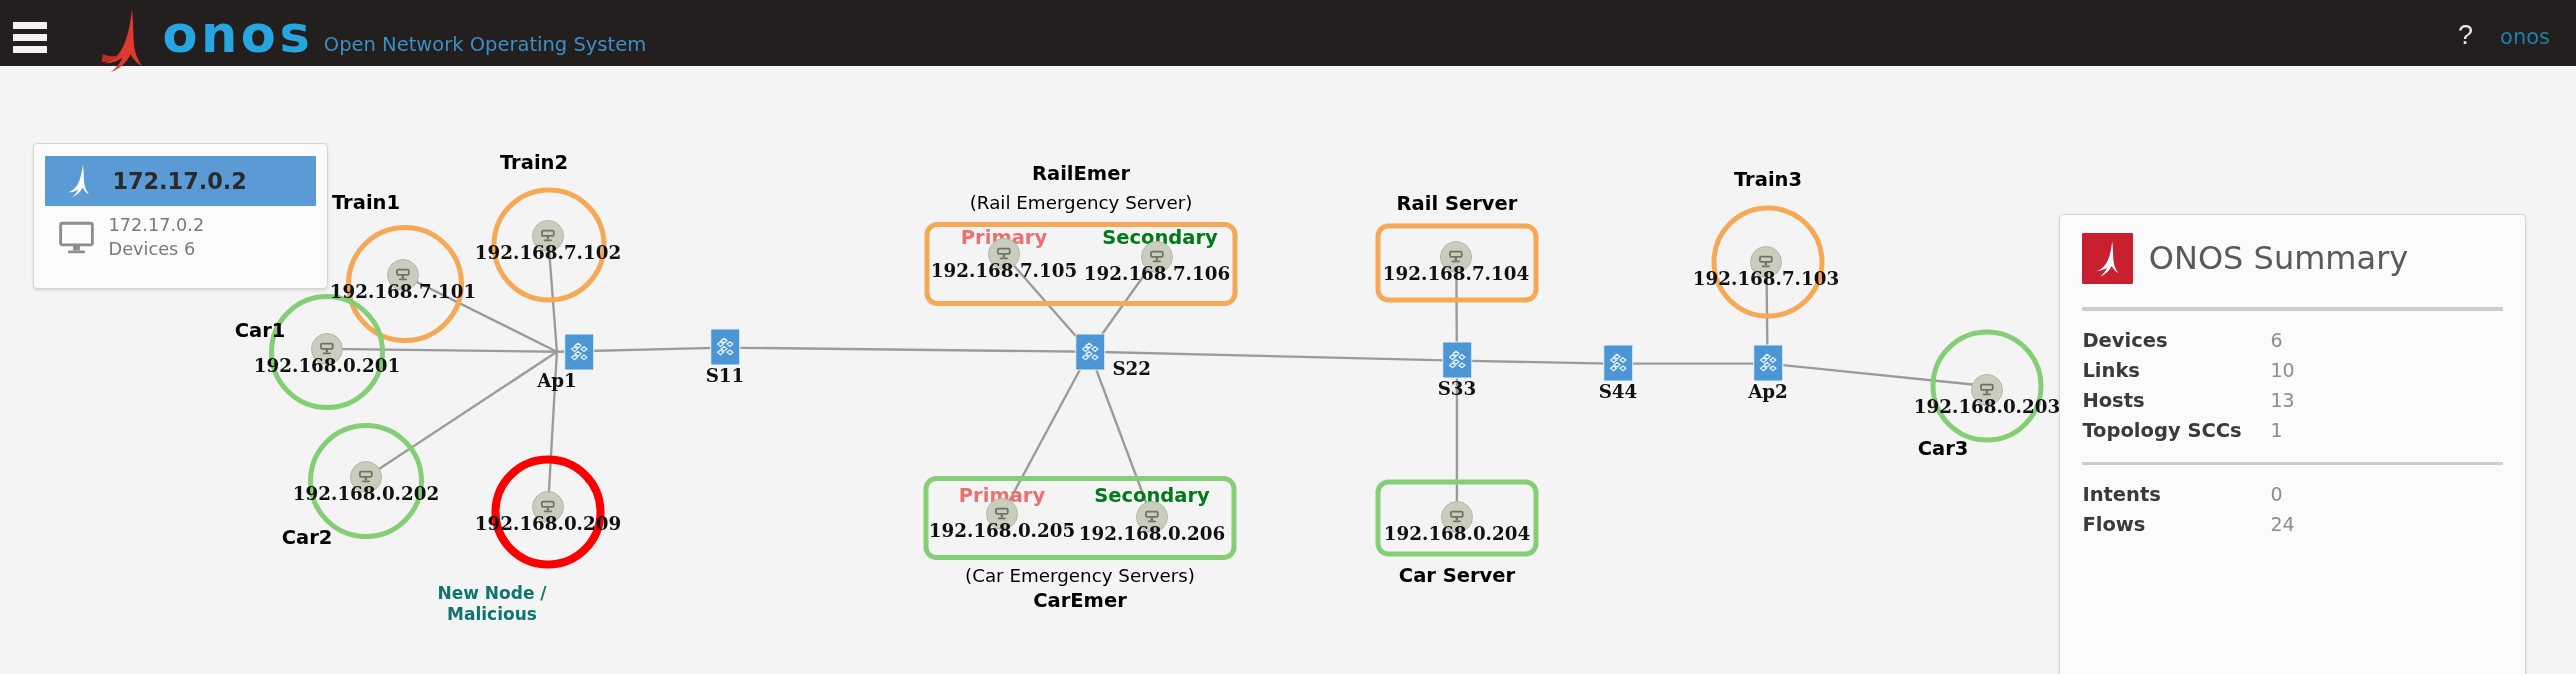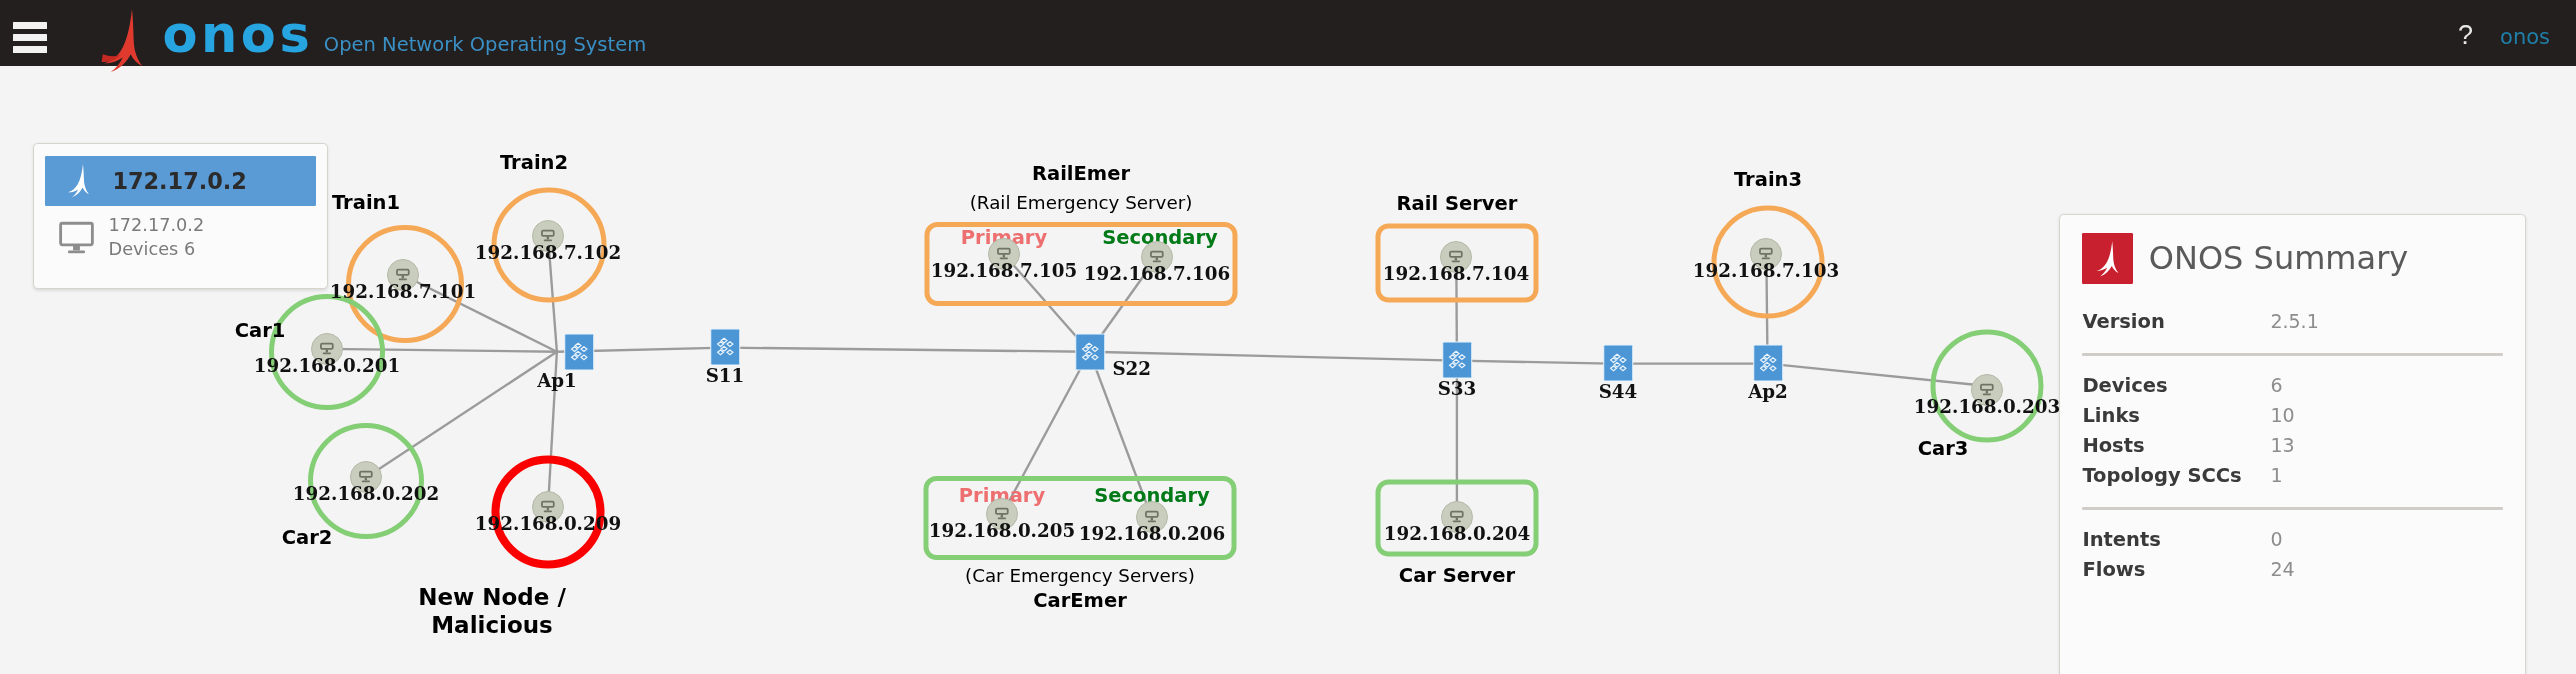--- a/index.html
+++ b/index.html
@@ -433,7 +433,7 @@
           </div>
           <div class="ip-label">192.168.7.102</div>
         </div>
-        <div class="node" style="left: 1766px; top: 180px;">
+        <div class="node" style="left: 1766px; top: 188px;">
           <div class="host-glyph">
             <svg viewBox="0 0 30 30" width="17.7" height="17.7">
               <rect x="5" y="6" width="20" height="9" rx="2" fill="none" stroke="#6e7363" stroke-width="3"></rect>

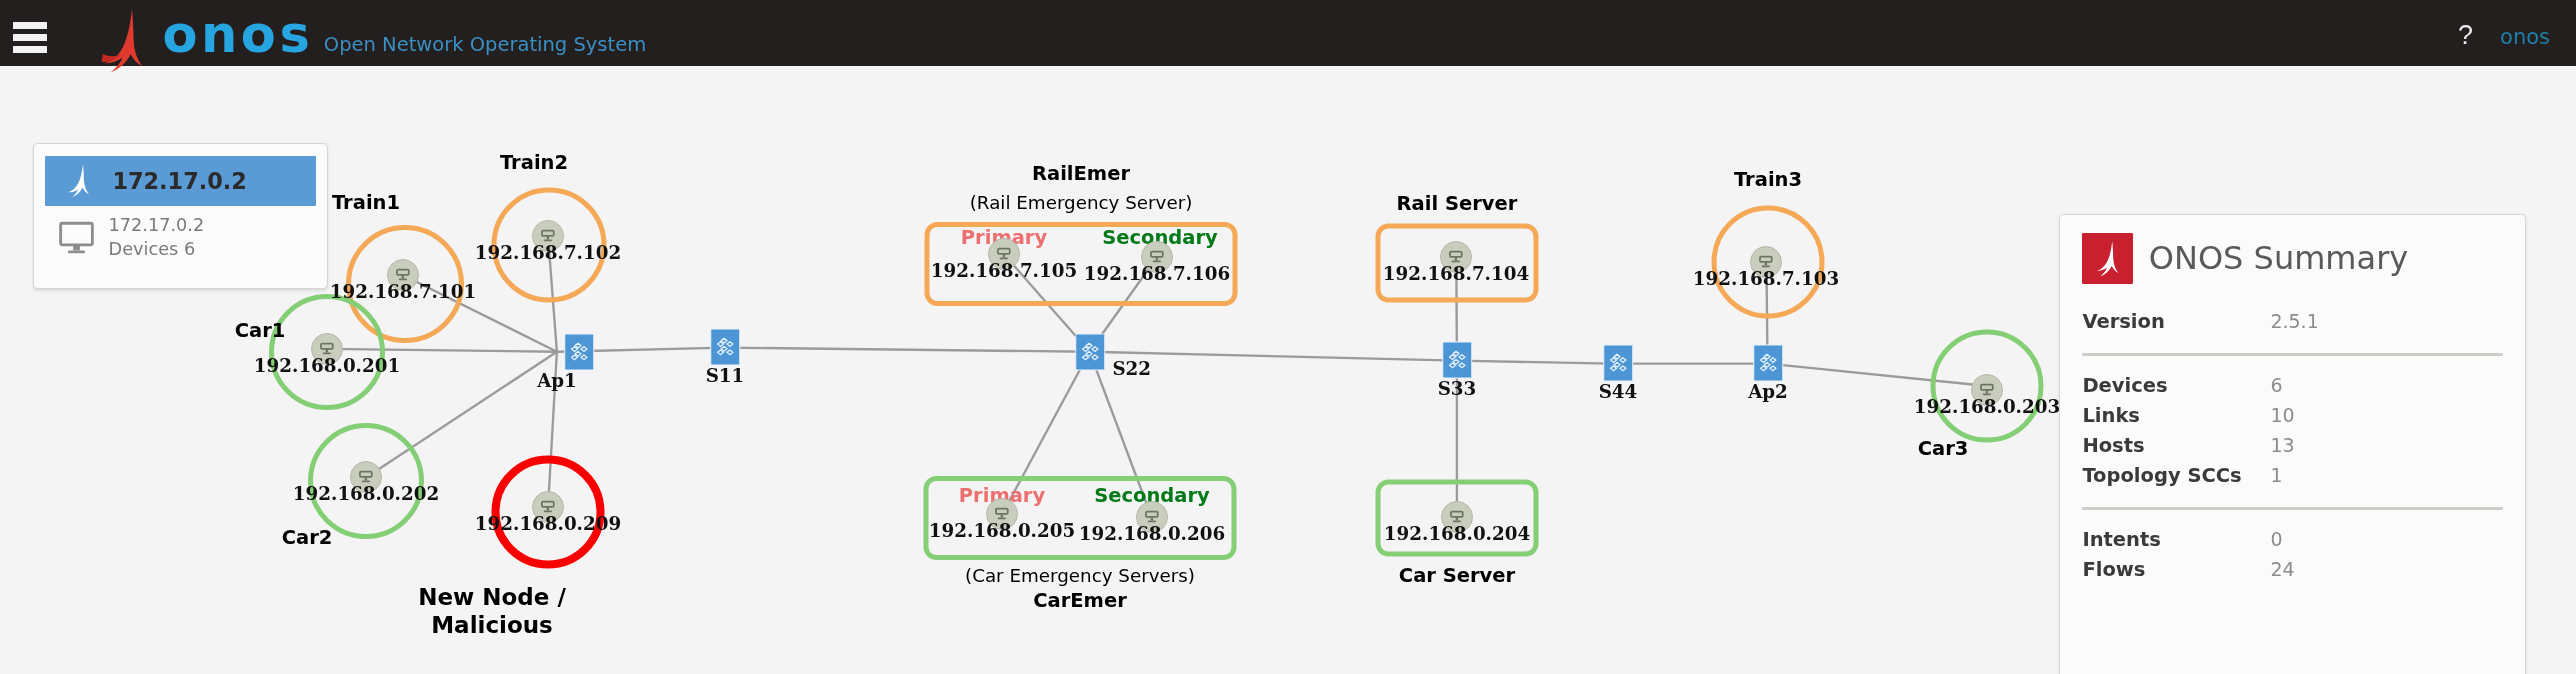--- a/index.html
+++ b/index.html
@@ -666,12 +666,6 @@
       <div id="summary-title">ONOS Summary</div>
     </div>
     <div id="summary-groups">
-        <div class="summary-group">
-          <div class="summary-row">
-            <div class="summary-key">Version</div>
-            <div class="summary-val">2.5.1</div>
-          </div>
-        </div>
         <div class="summary-divider"></div>
         <div class="summary-group">
           <div class="summary-row">

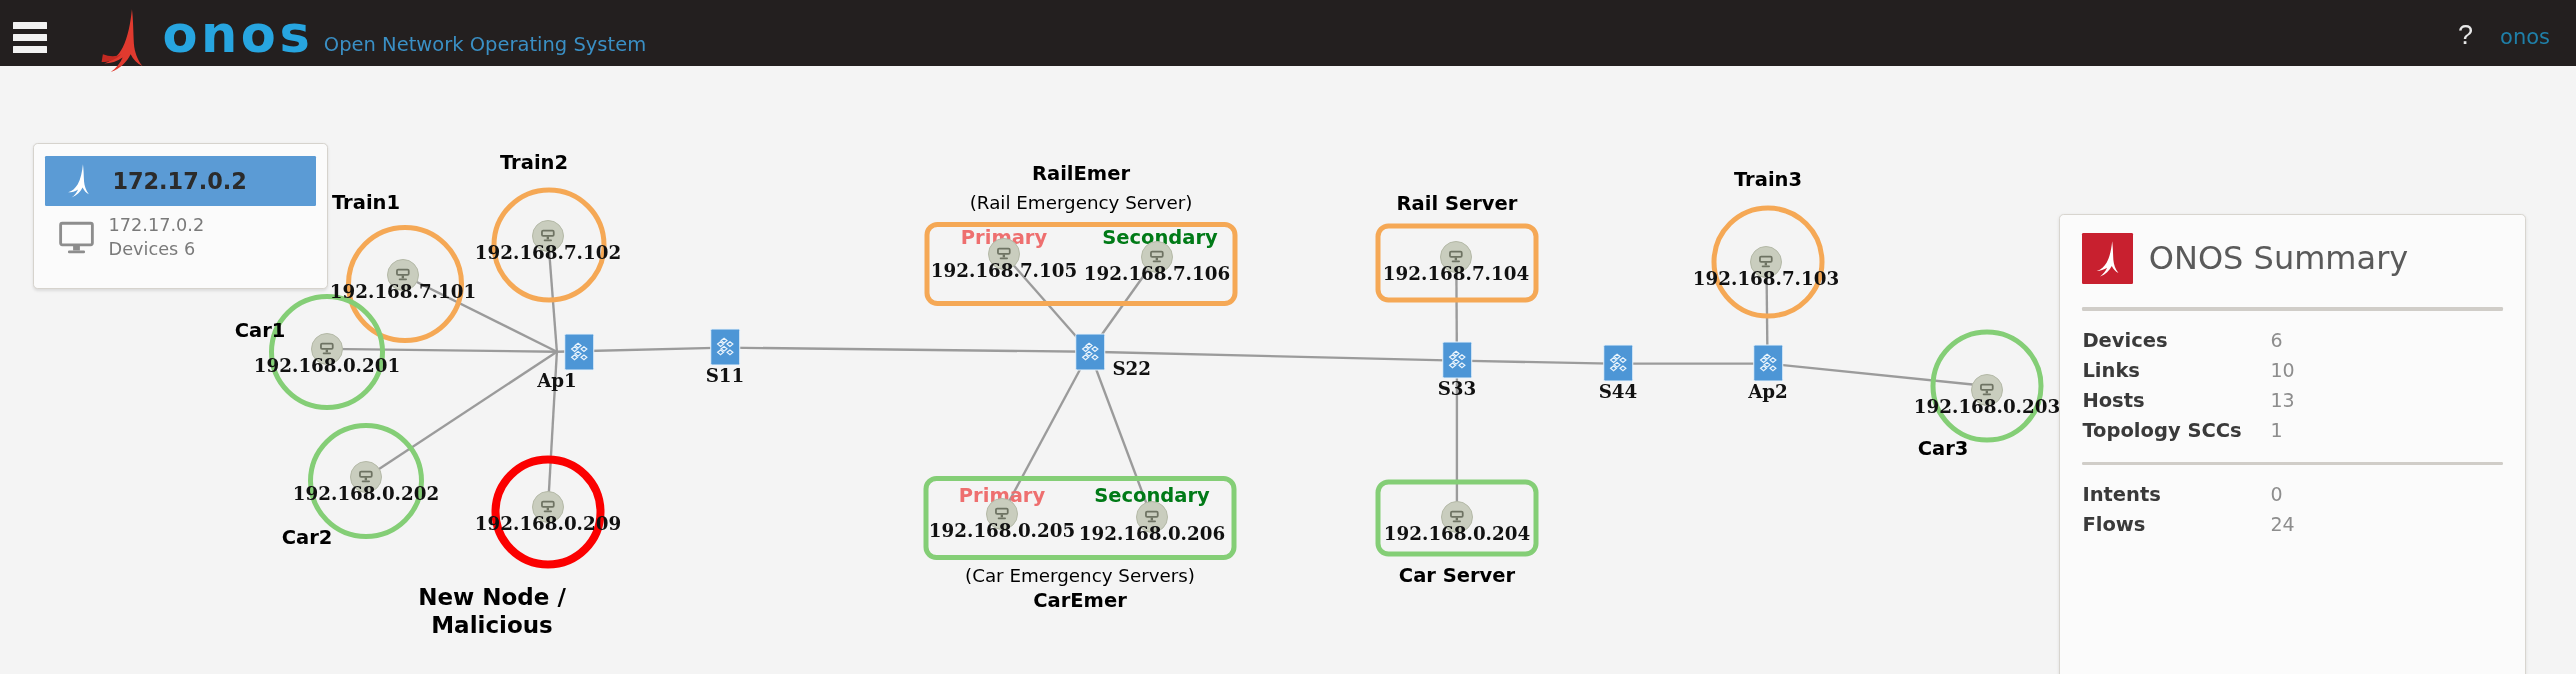--- a/index.html
+++ b/index.html
@@ -217,8 +217,8 @@
   .ann-text.primary { color: #ee6f6f; }
   .ann-text.secondary { color: #017a17; }
   .ann-text.malicious {
-    color: #000000;
-    font-size: 23px;
+    color: #0f766e;
+    font-size: 17px;
     line-height: 1.22;
   }
 

